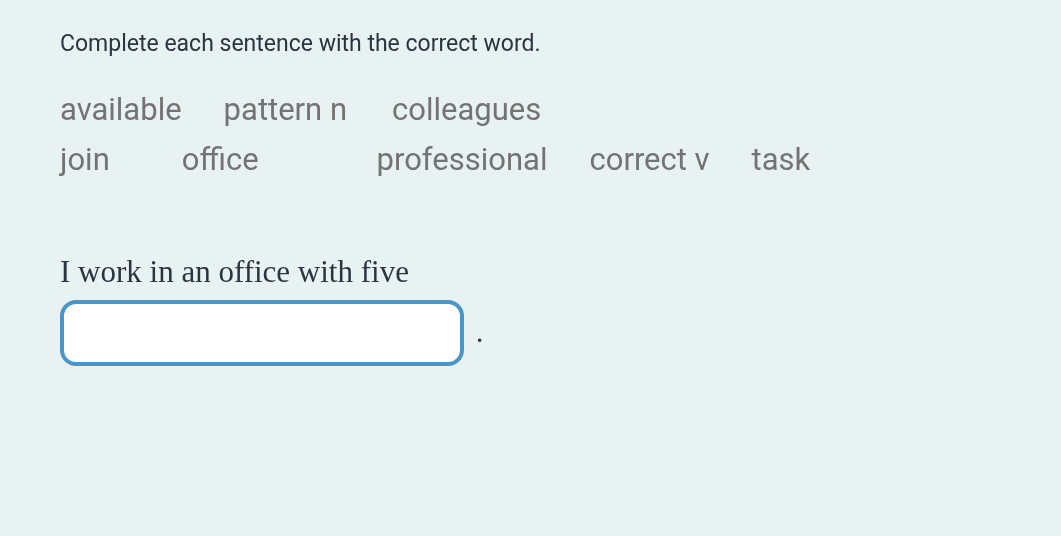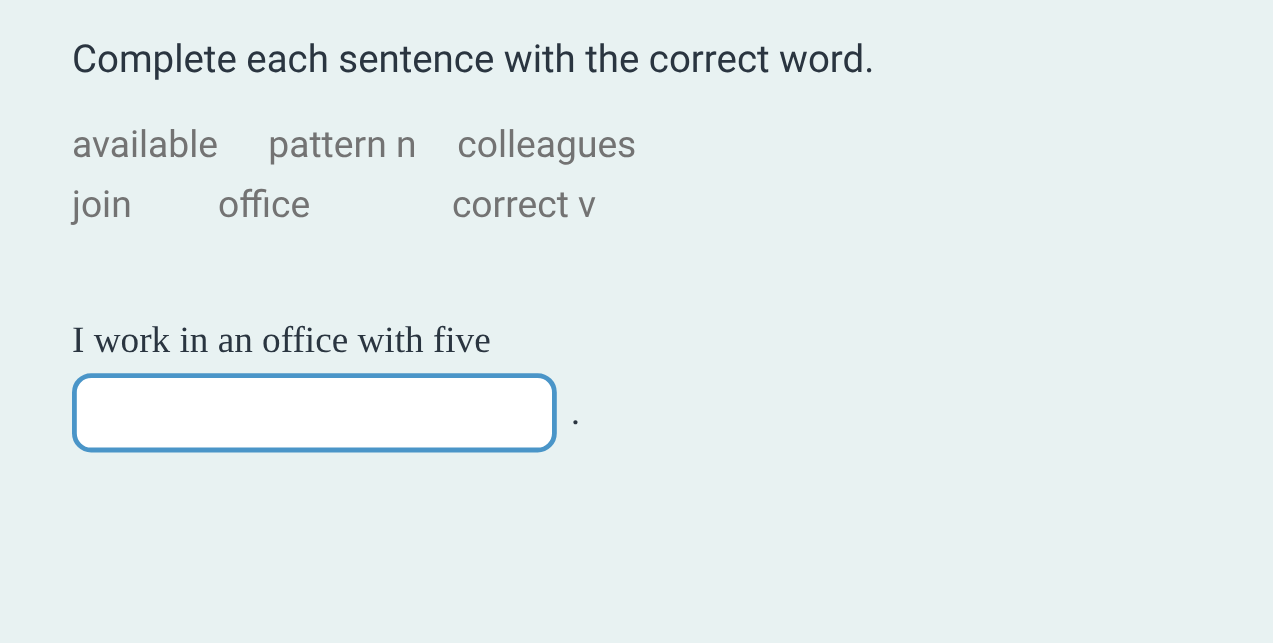--- a/index.html
+++ b/index.html
@@ -16,7 +16,7 @@
       color: #2a3540;
     }
     .instruction {
-      font-size: 32px;
+      font-size: 23px;
       margin-bottom: 28px;
       color: #2a3540;
     }

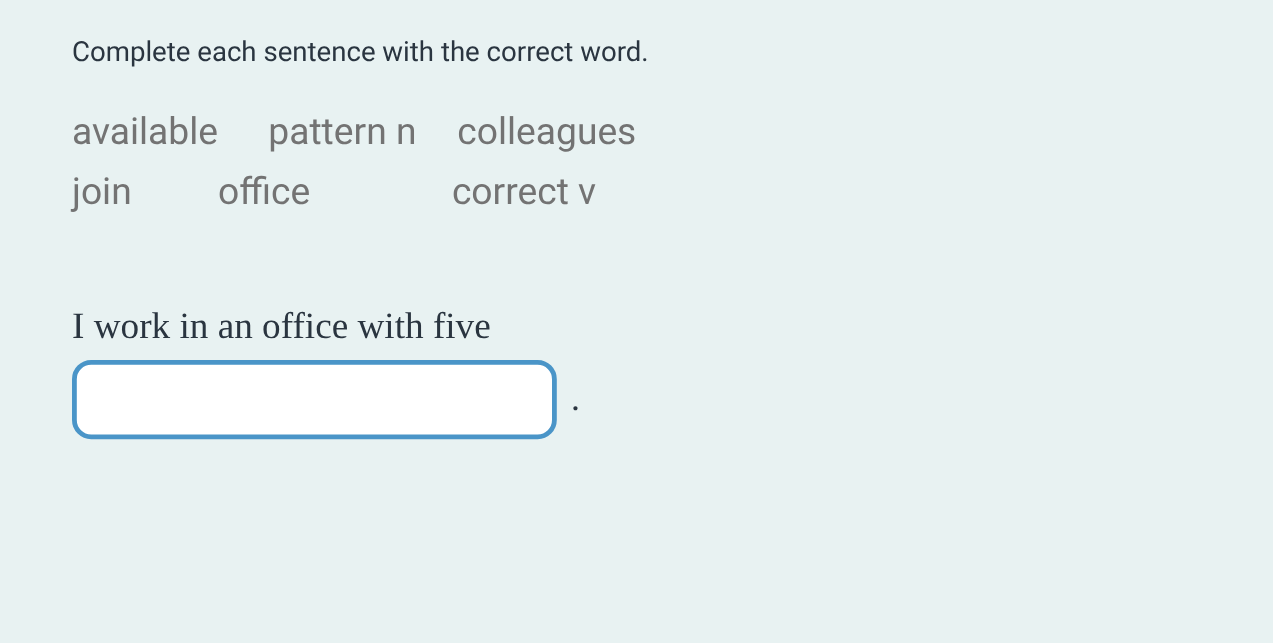--- a/index.html
+++ b/index.html
@@ -35,7 +35,7 @@
       white-space: nowrap;
     }
     .row1 .word-item:nth-child(1) { margin-right: 42px; }
-    .row1 .word-item:nth-child(2) { margin-right: 34px; }
+    .row1 .word-item:nth-child(2) { margin-right: 45px; }
     .row1 .word-item:nth-child(3) { margin-right: 75px; }
     .row1 .word-item:nth-child(4) { }
     .row2 .word-item:nth-child(1) { }

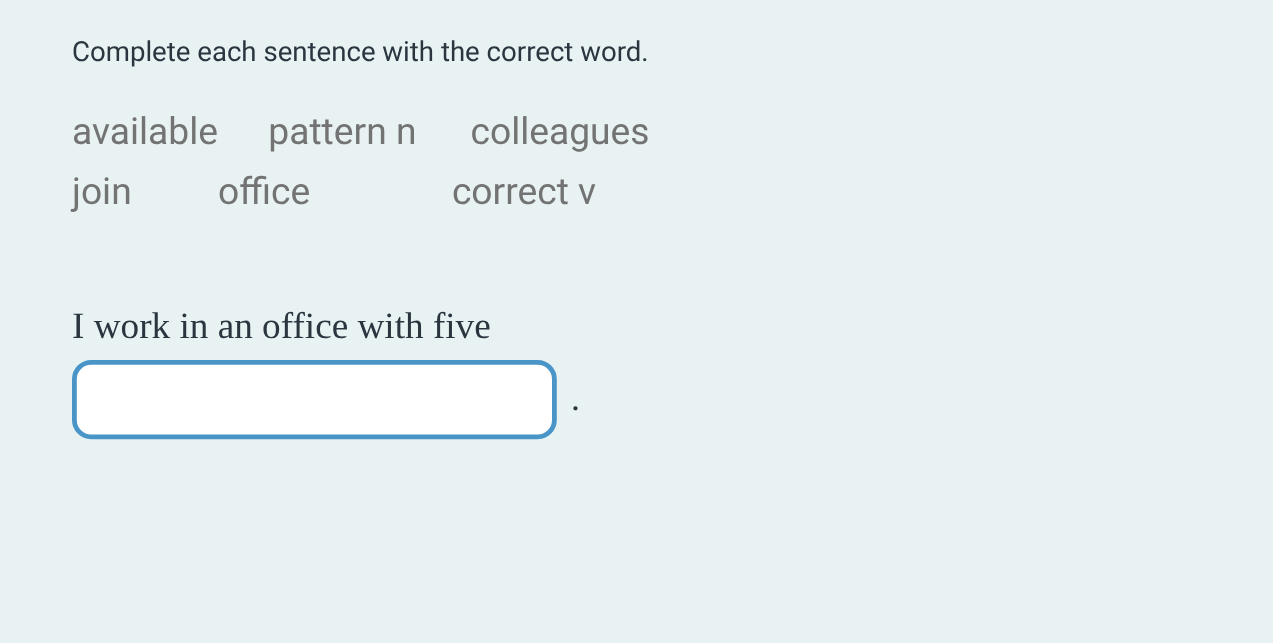--- a/index.html
+++ b/index.html
@@ -87,6 +87,7 @@
   <div class="word-row row3">
     <span class="word-item">join</span>
     <span class="word-item">office</span>
+    <span class="word-item">professional</span>
     <span class="word-item">correct v</span>
   </div>
 </div>

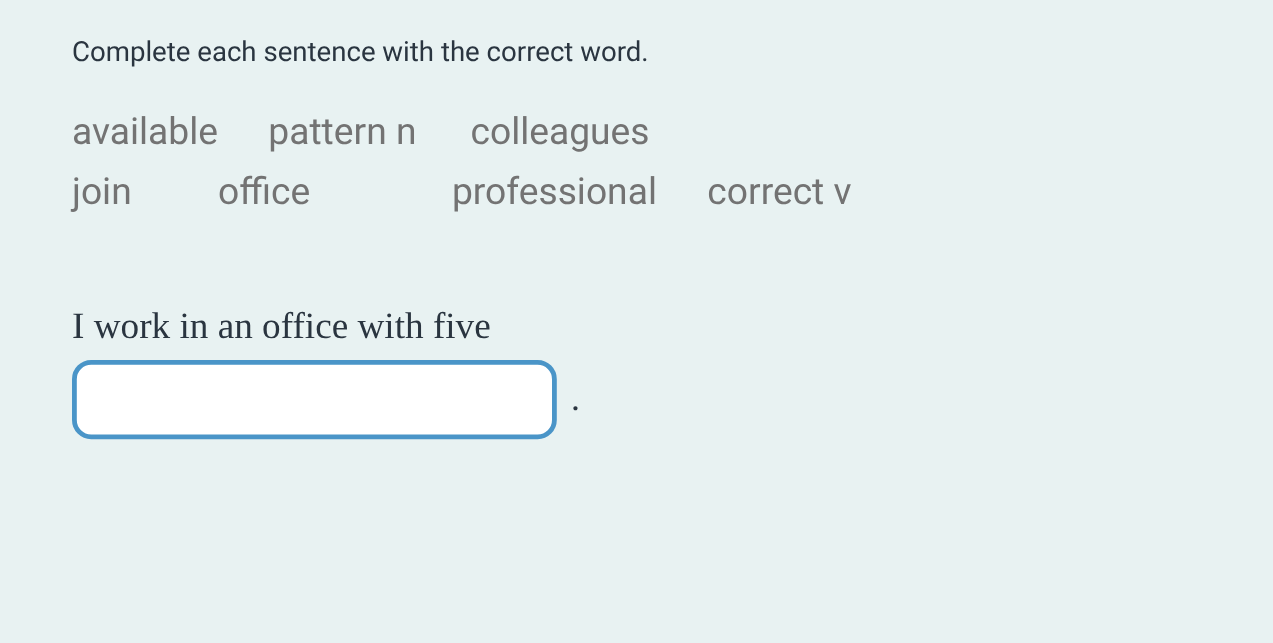--- a/index.html
+++ b/index.html
@@ -89,6 +89,7 @@
     <span class="word-item">office</span>
     <span class="word-item">professional</span>
     <span class="word-item">correct v</span>
+    <span class="word-item">task</span>
   </div>
 </div>
 

